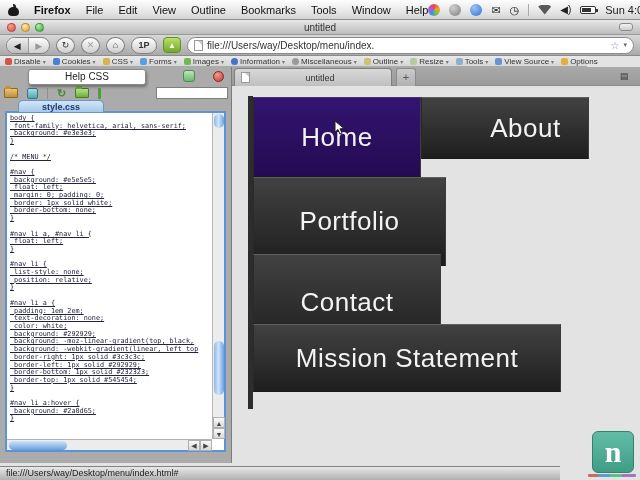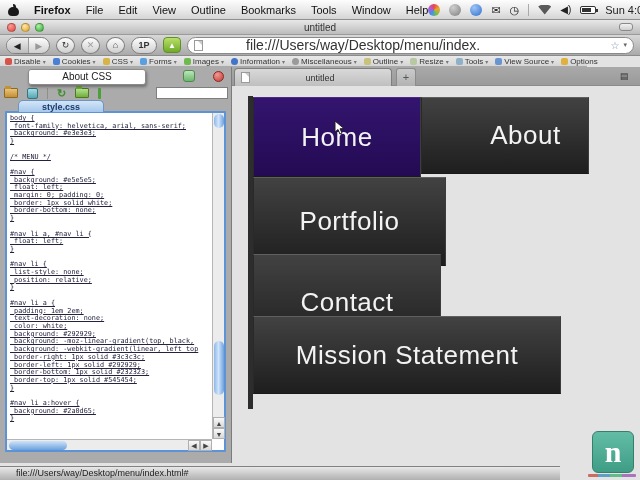--- a/index.html
+++ b/index.html
@@ -72,7 +72,7 @@
   .page-ic { width:9px; height:11px; background:#fff; border:1px solid #9a9a9a; position:relative; flex:none; }
   .page-ic:after { content:""; position:absolute; right:0; top:0; border:2px solid #c9c9c9;
     border-left-color:transparent; border-bottom-color:transparent; }
-  .url-text { font-size:14px; color:#333; white-space:nowrap; overflow:hidden; flex:1;margin-left:39px; }
+  .url-text { font-size:10px; color:#333; white-space:nowrap; overflow:hidden; flex:1; }
   .star { color:#7a8fb5; font-size:10px; flex:none; }
   .drop { color:#666; font-size:7px; flex:none; }
   .searchbar { width:178px; height:17px; background:#fff; border:1px solid #8a8a8a; border-radius:9px;

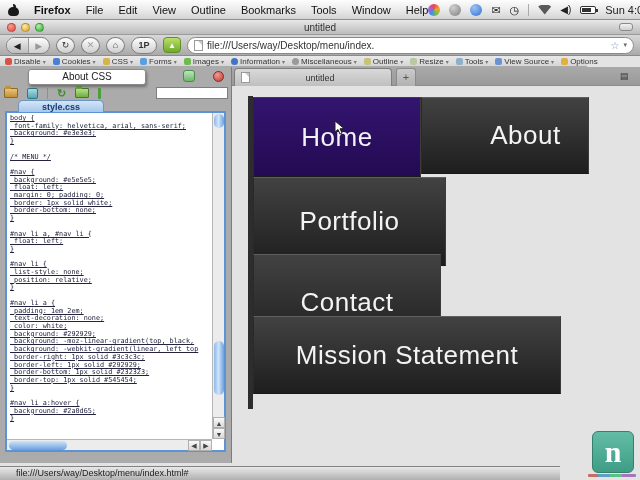--- a/index.html
+++ b/index.html
@@ -308,7 +308,7 @@
 </div>
 
 <div class="sidebar">
-  <div class="tooltip">About CSS</div>
+  <div class="tooltip">Help CSS</div>
   <span class="sb-ic-a"></span>
   <span class="sb-ic-b"></span>
   <div class="sb-tools">

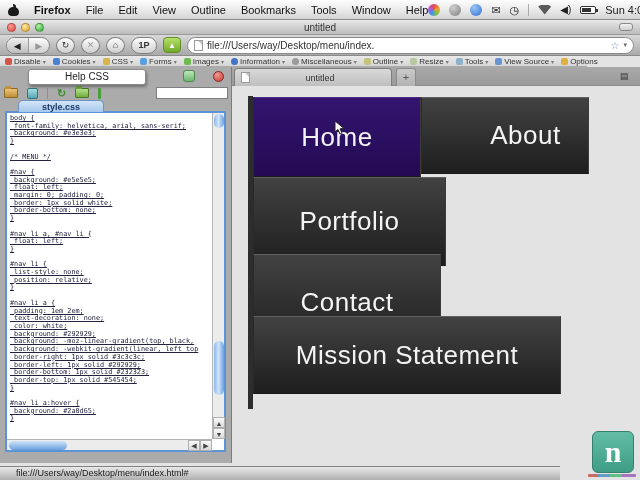--- a/index.html
+++ b/index.html
@@ -158,7 +158,7 @@
     border-left:1px solid #292929; border-bottom:1px solid #191919; }
   .mi-home { left:13px; top:11px; width:168px; height:80px;
     background:linear-gradient(#33156f,#240a53); border-top-color:#4a2c85; }
-  .mi-about { left:181px; top:11px; width:168px; height:77px;padding-left:41px; }
+  .mi-about { left:181px; top:11px; width:168px; height:62px;padding-left:41px; }
   .mi-portfolio { left:13px; top:91px; width:193px; height:89px; }
   .mi-contact { left:13px; top:168px; width:188px; height:96px; }
   .mi-mission { left:13px; top:230px; width:308px; height:78px; }

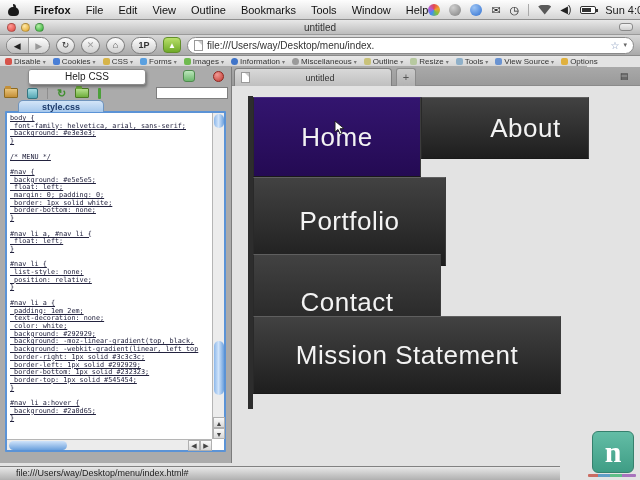--- a/index.html
+++ b/index.html
@@ -161,7 +161,7 @@
   .mi-about { left:181px; top:11px; width:168px; height:62px;padding-left:41px; }
   .mi-portfolio { left:13px; top:91px; width:193px; height:89px; }
   .mi-contact { left:13px; top:168px; width:188px; height:96px; }
-  .mi-mission { left:13px; top:230px; width:308px; height:78px; }
+  .mi-mission { left:13px; top:238px; width:308px; height:68px; }
   .cursor { position:absolute; left:94px; top:34px; z-index:20; }
 
   

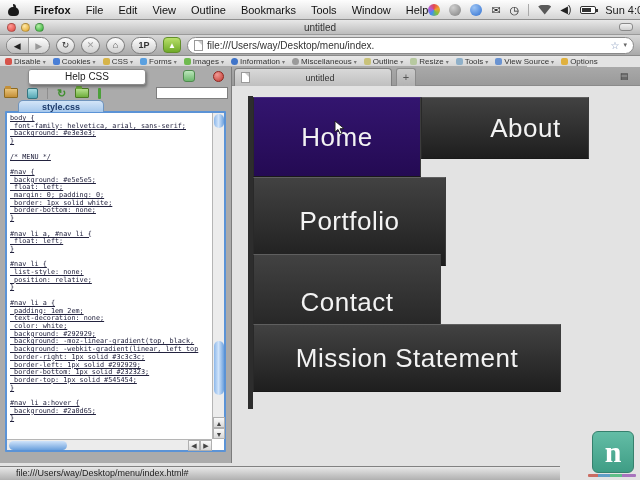--- a/index.html
+++ b/index.html
@@ -174,7 +174,7 @@
     opacity:.7; border-radius:1px; }
   .statusbar { position:absolute; left:0; top:466px; width:560px; height:14px;
     background:linear-gradient(#e8e8e8,#b0b0b0); border-top:1px solid #828282;
-    font-size:9px; color:#222; line-height:13px; padding:0 16px; z-index:25; }
+    font-size:9px; color:#222; line-height:13px; padding:0 6px; z-index:25; }
 </style>
 </head>
 <body>

